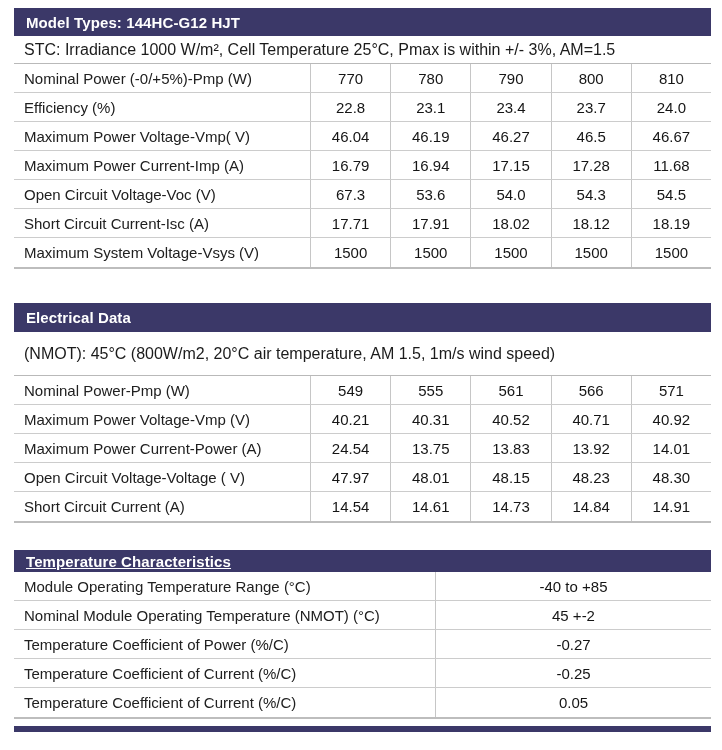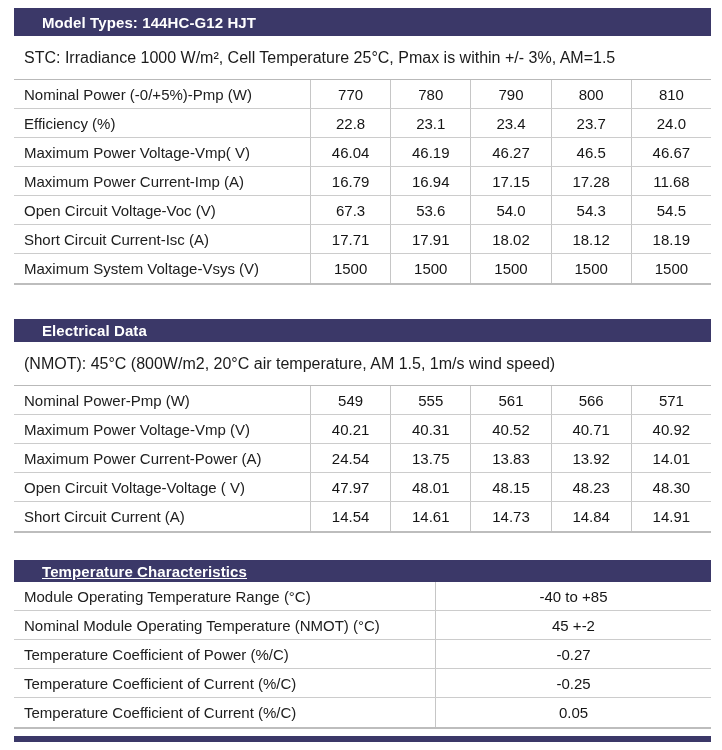--- a/index.html
+++ b/index.html
@@ -23,7 +23,7 @@
     font-weight: bold;
     display: flex;
     align-items: center;
-    padding-left: 28px;
+    padding-left: 12px;
     box-sizing: border-box;
     letter-spacing: 0.1px;
   }

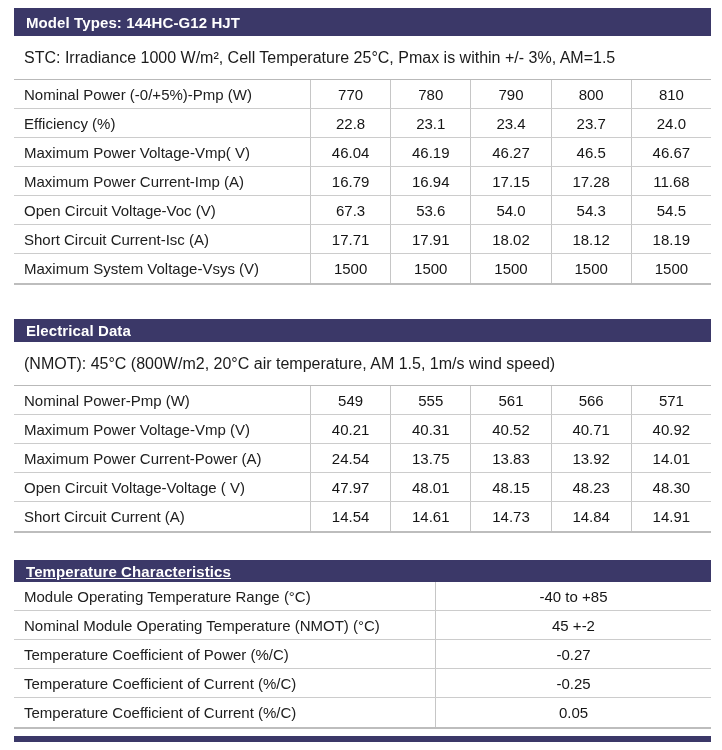--- a/index.html
+++ b/index.html
@@ -29,7 +29,7 @@
   }
 
   .subtitle {
-    height: 44px;
+    height: 28px;
     display: flex;
     align-items: center;
     padding-left: 10px;

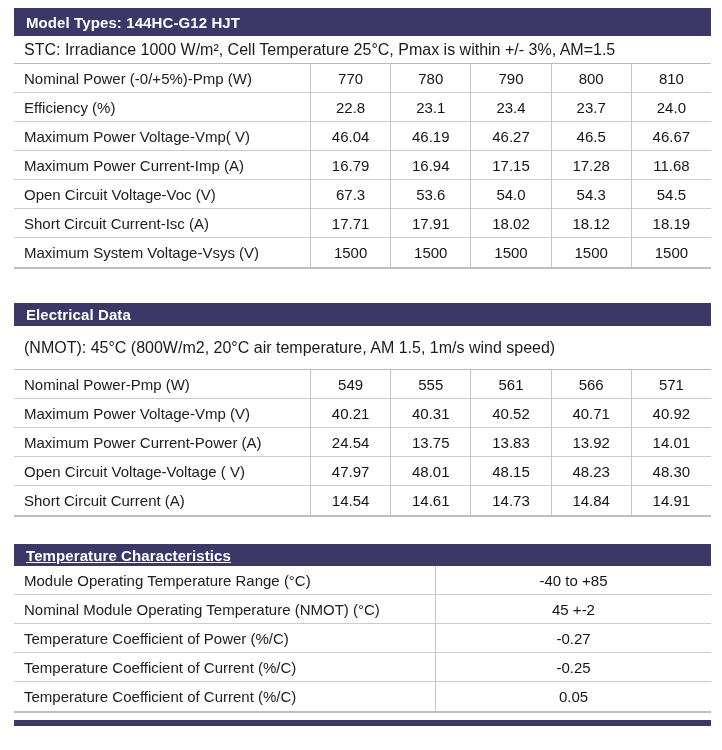--- a/index.html
+++ b/index.html
@@ -69,7 +69,7 @@
   .gap-b { height: 27px; }
   .gap-c { height: 7px; }
 
-  .t2-header { height: 23px; }
+  .t2-header { height: 29px; }
   .t2-subtitle { height: 44px; }
   .t3-header { height: 22px; text-decoration: underline; }
 

